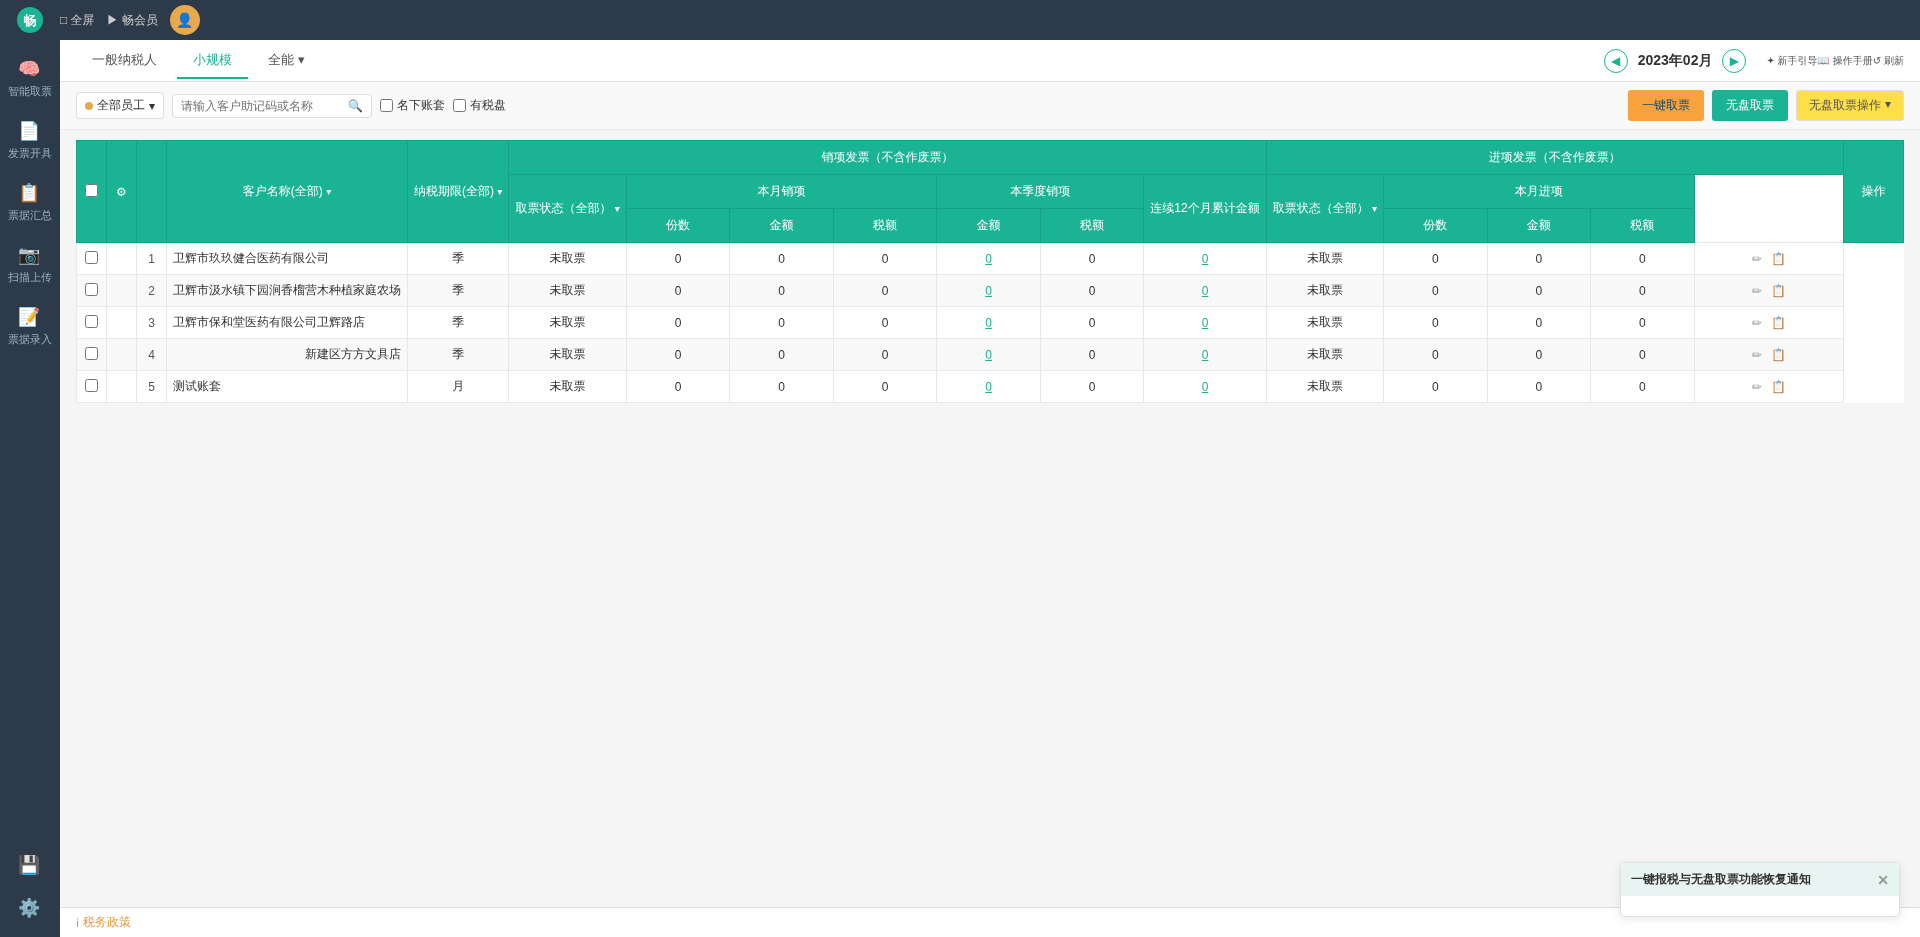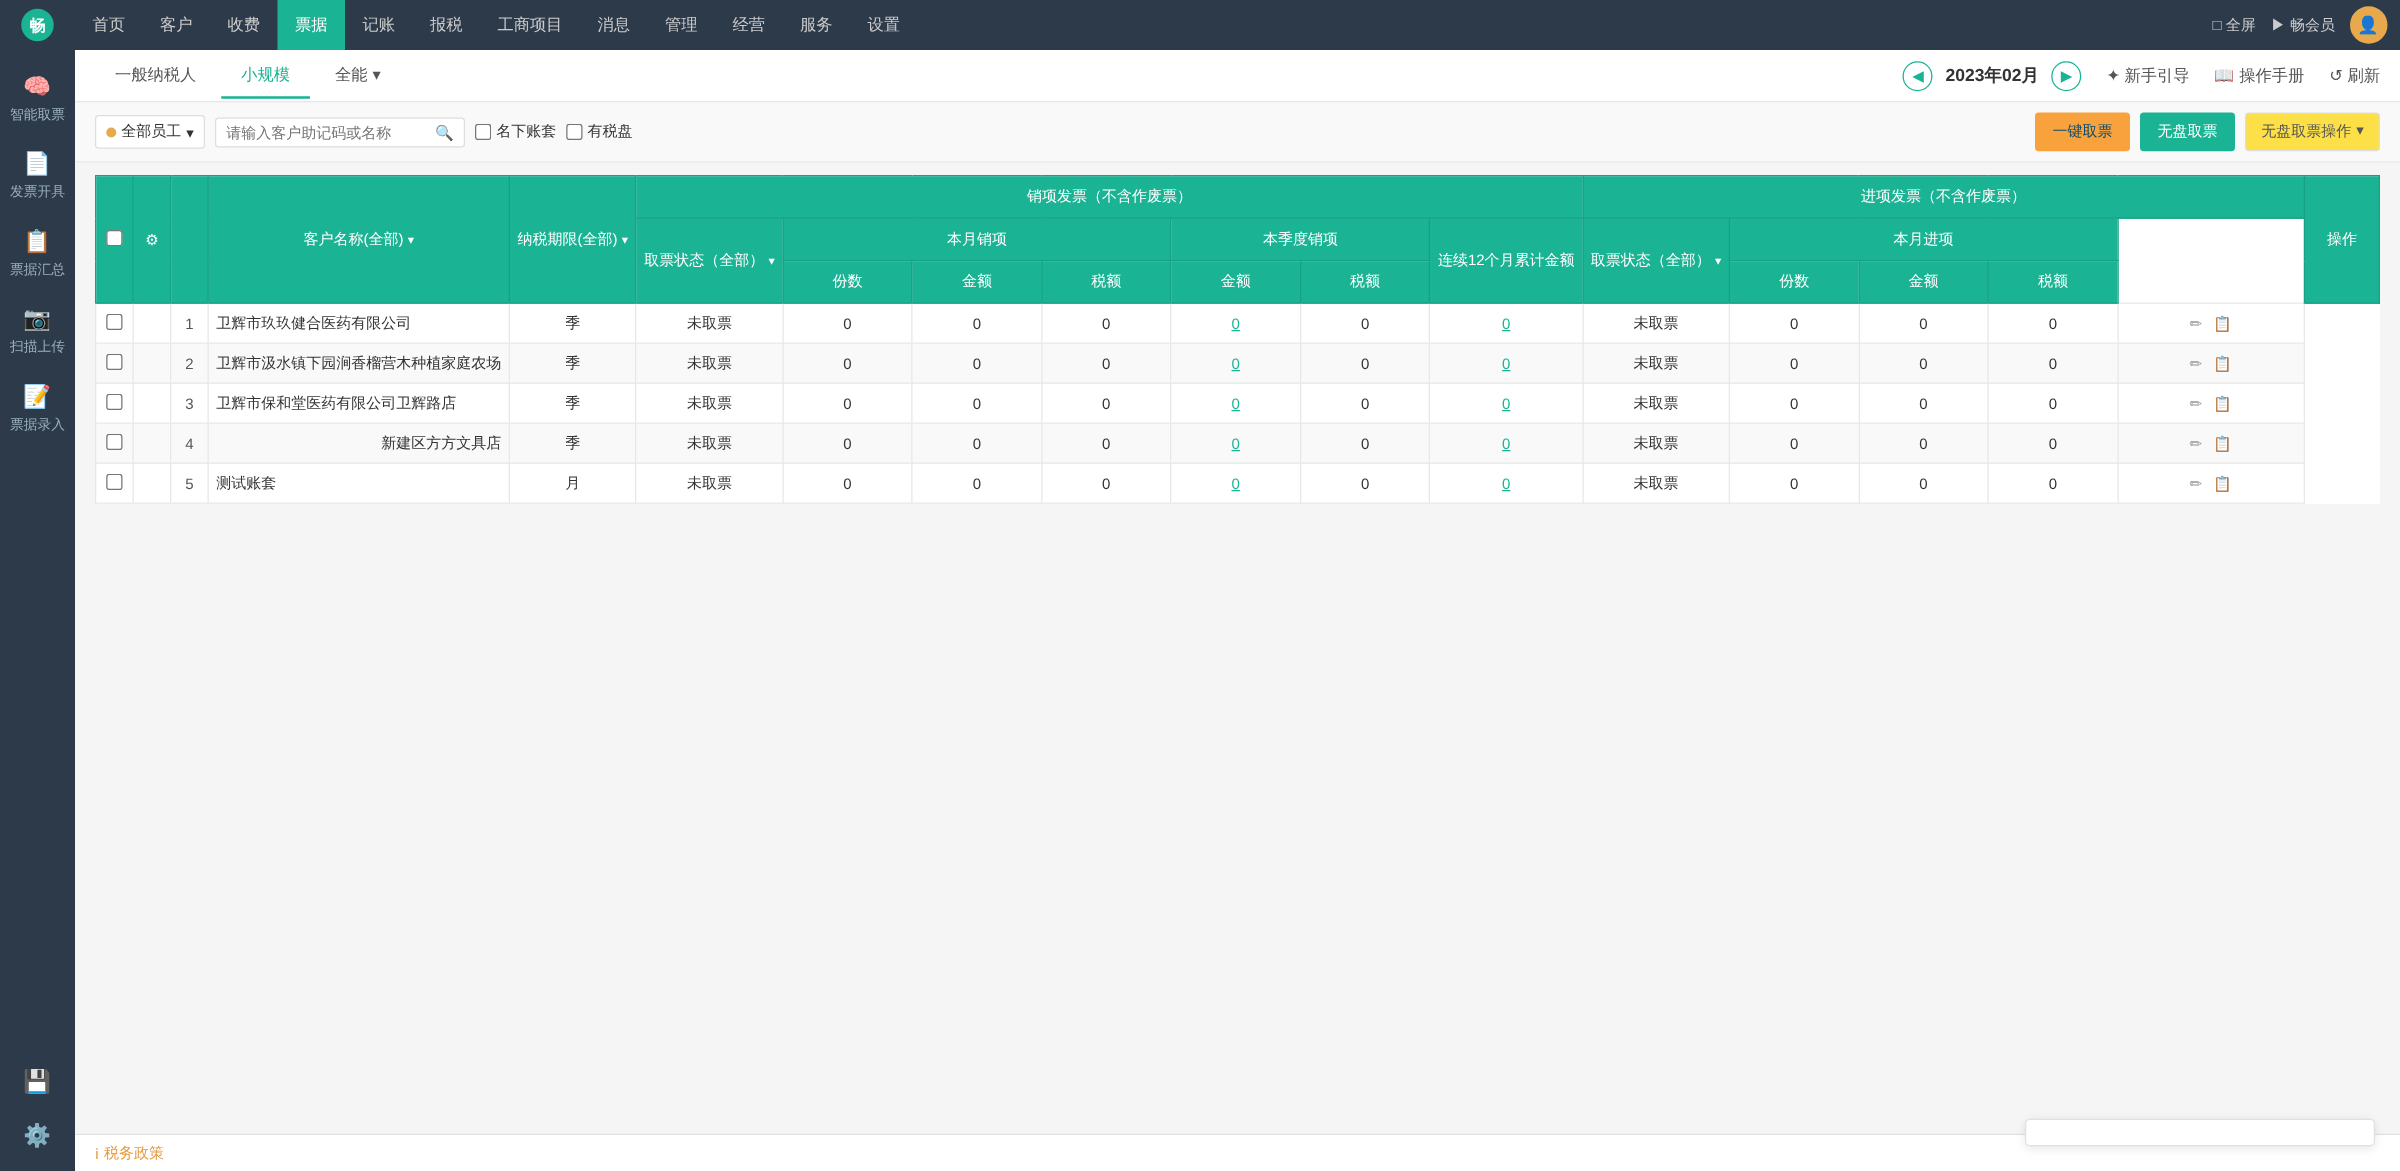--- a/index.html
+++ b/index.html
@@ -306,20 +306,6 @@
       <circle cx="14" cy="14" r="13" fill="#1ab394"></circle>
       <text x="14" y="19" text-anchor="middle" fill="white" font-size="13" font-weight="bold">畅</text>
     </svg>
-  </div>
-  <div class="nav-items">
-    <div class="nav-item">首页</div>
-    <div class="nav-item">客户</div>
-    <div class="nav-item">收费</div>
-    <div class="nav-item active">票据</div>
-    <div class="nav-item">记账</div>
-    <div class="nav-item">报税</div>
-    <div class="nav-item">工商项目</div>
-    <div class="nav-item">消息</div>
-    <div class="nav-item">管理</div>
-    <div class="nav-item">经营</div>
-    <div class="nav-item">服务</div>
-    <div class="nav-item">设置</div>
   </div>
   <div class="nav-right">
     <span>□ <span>全屏</span></span>

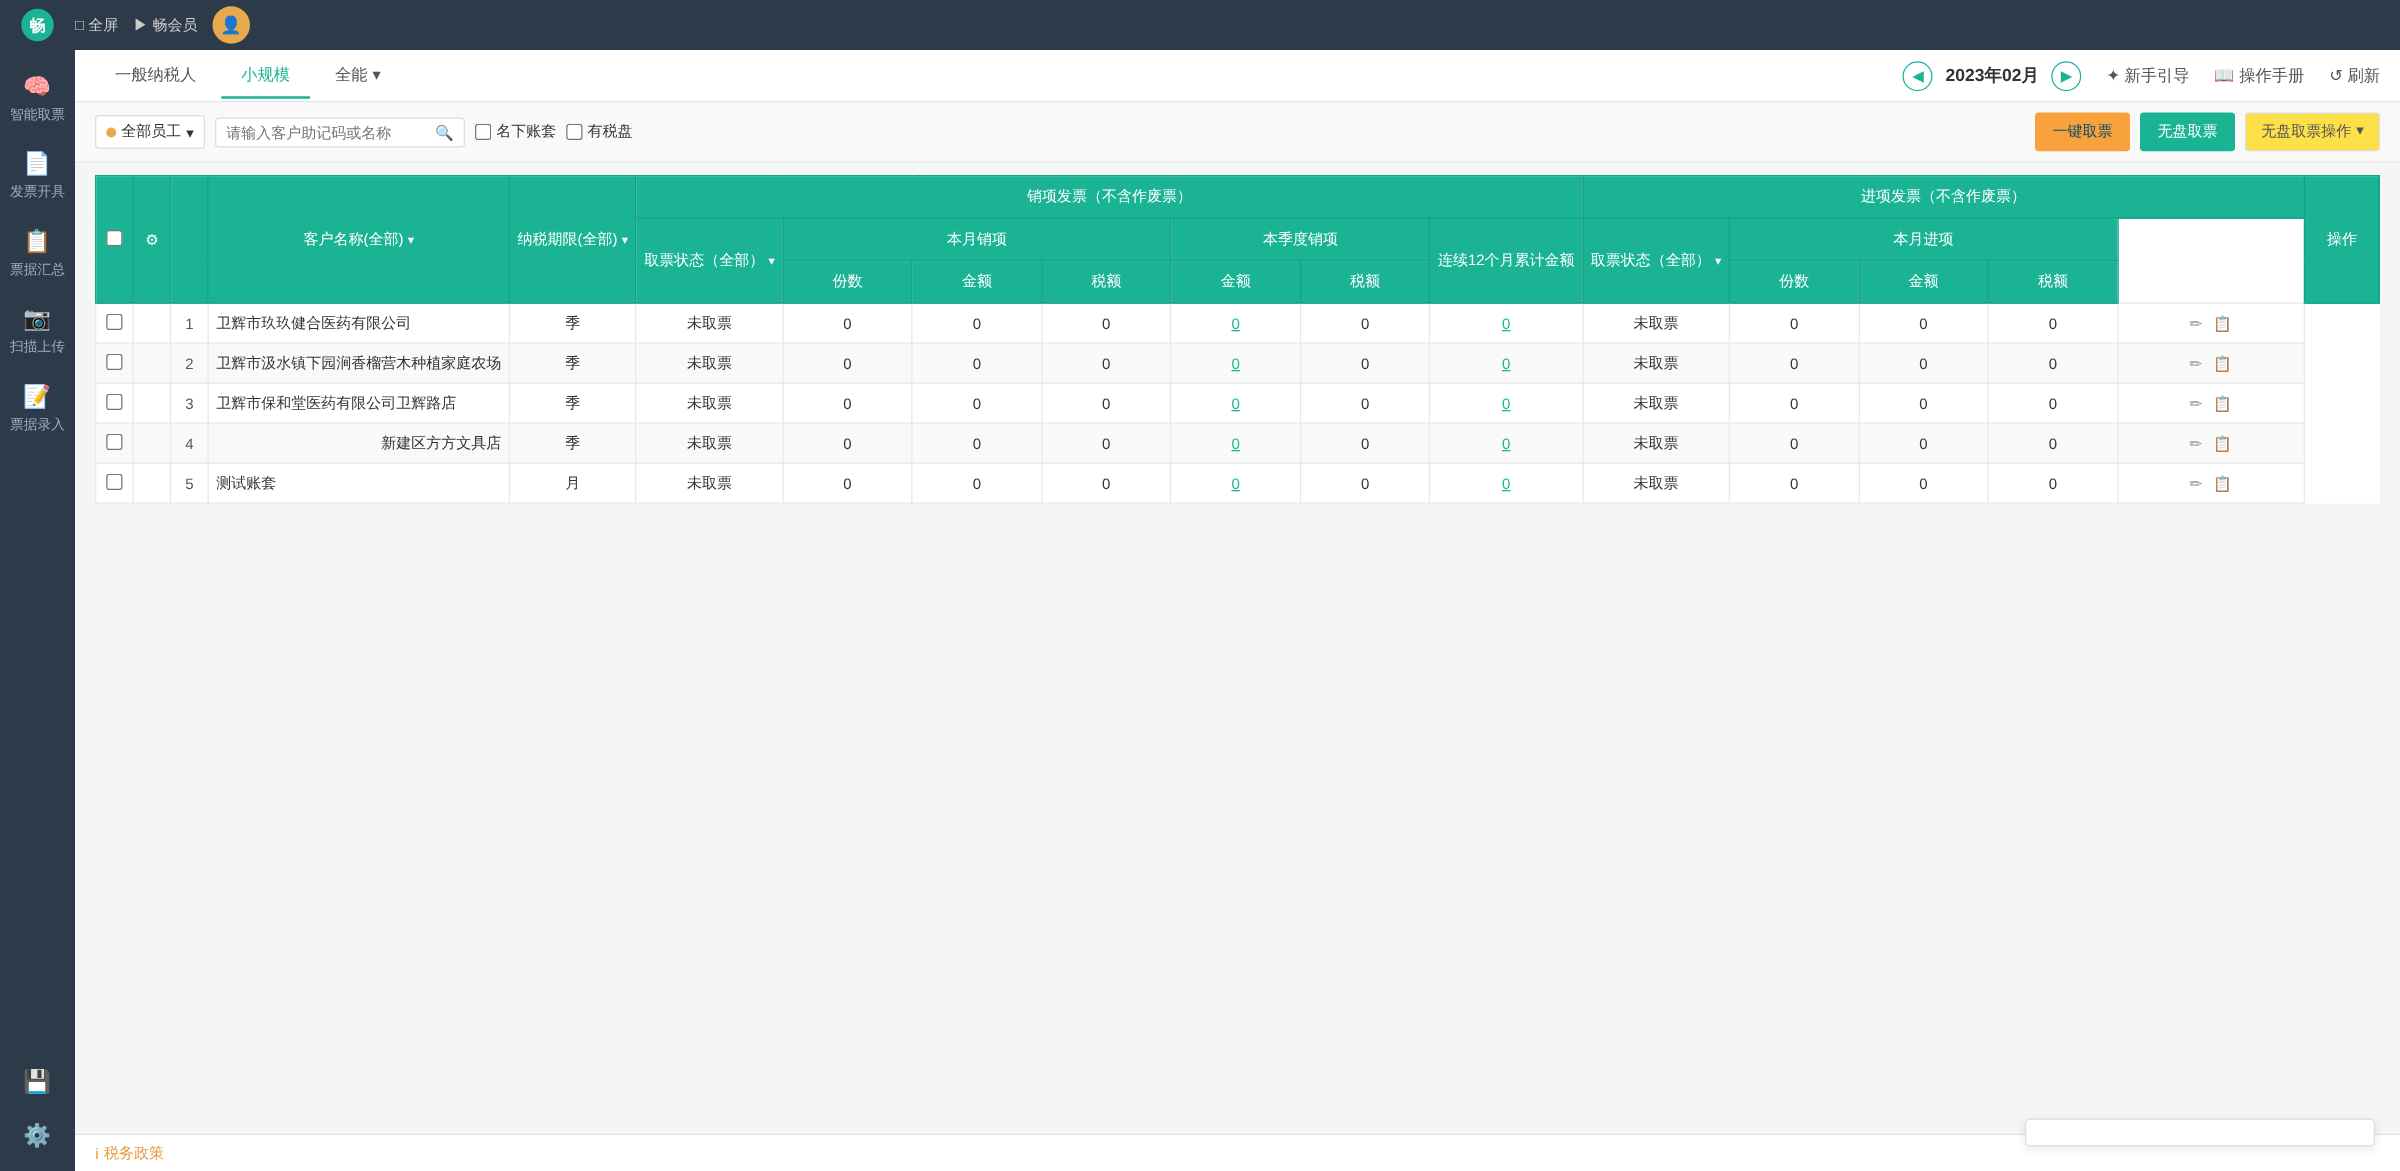--- a/index.html
+++ b/index.html
@@ -142,8 +142,8 @@
     .sub-tab-right {
       display: flex;
       align-items: center;
-      gap: 20px;
-      font-size: 13px;
+      gap: 0;
+      font-size: 10px;
       color: #555;
     }
     .sub-tab-right span { cursor: pointer; }

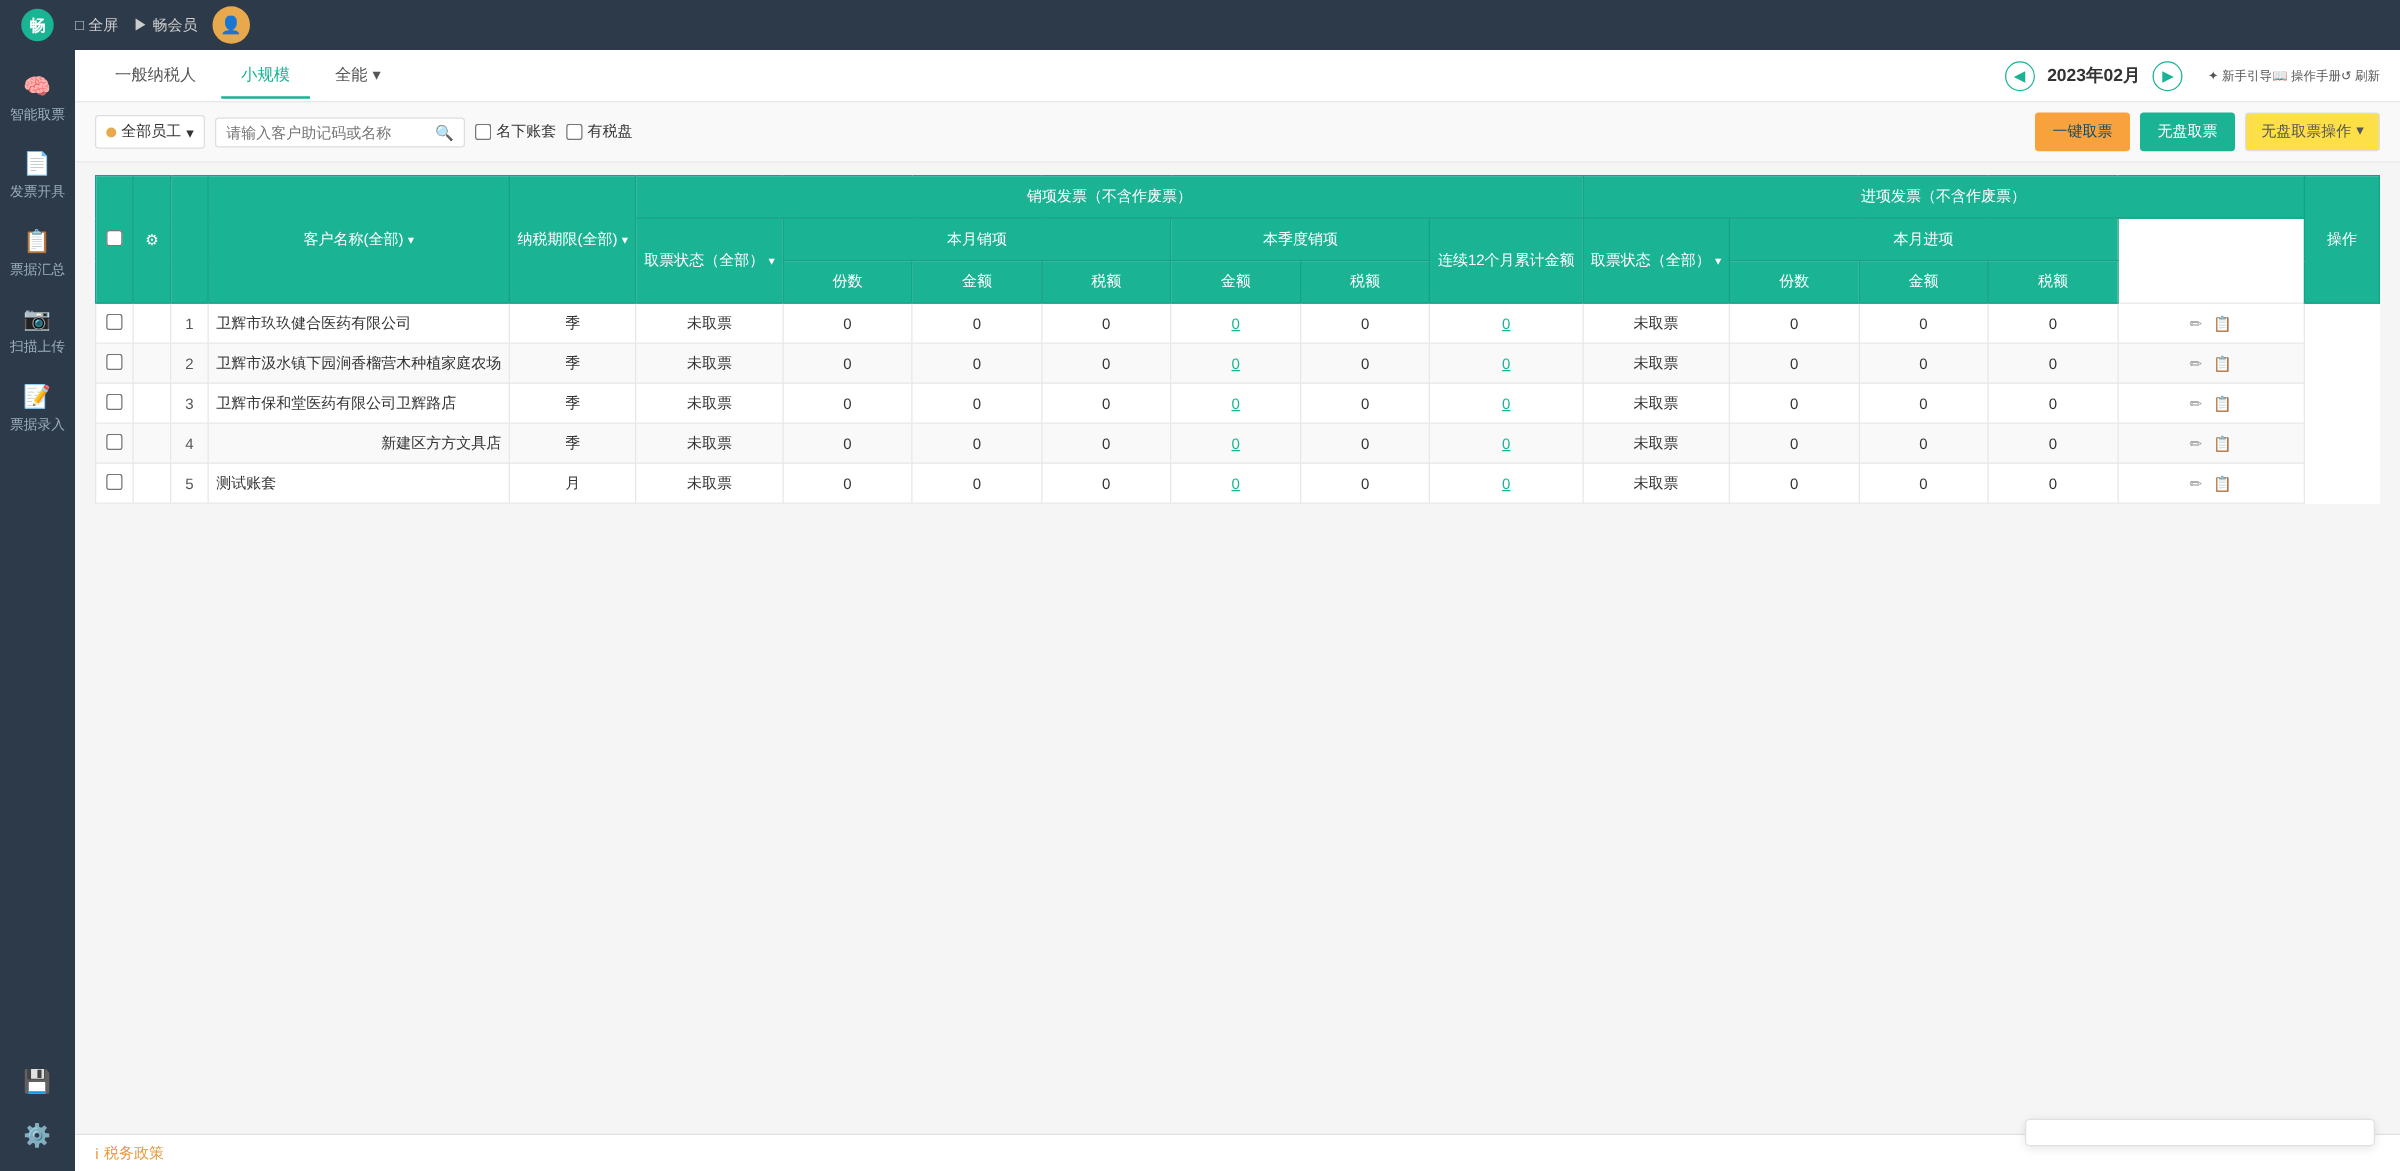--- a/index.html
+++ b/index.html
@@ -570,6 +570,10 @@
 </div>
 
 <div class="notification-panel">
+  <div class="notif-header">
+    <span>一键报税与无盘取票功能恢复通知</span>
+    <span class="notif-close">✕</span>
+  </div>
   <div class="notif-body" style="position:relative;">
     <div class="notif-teal-mark">tEa</div>
   </div>

